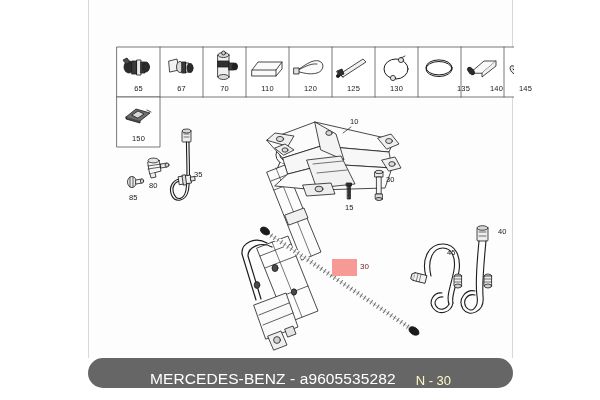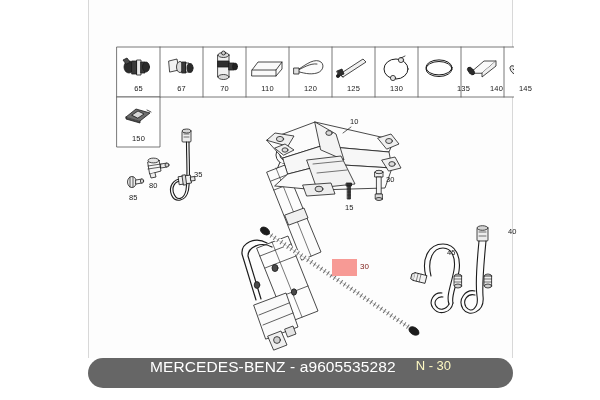--- a/index.html
+++ b/index.html
@@ -376,7 +376,7 @@
     <div class="callout-label" style="left:256px; top:203px;">15</div>
     <div class="callout-label" style="left:297px; top:175px;">30</div>
     <div class="callout-label" style="left:105px; top:170px;">35</div>
-    <div class="callout-label" style="left:413px; top:227px;margin-left:6px;">40</div>
+    <div class="callout-label" style="left:403px; top:227px;margin-left:6px;">40</div>
     <div class="callout-label" style="left:358px; top:248px;">45</div>
     <div class="callout-label" style="left:60px;  top:181px;">80</div>
     <div class="callout-label" style="left:40px;  top:193px;">85</div>

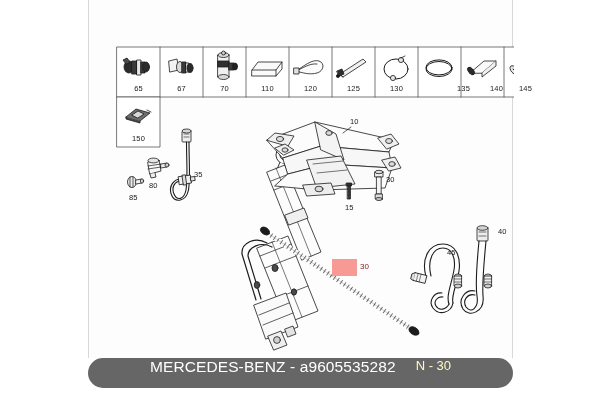--- a/index.html
+++ b/index.html
@@ -79,7 +79,7 @@
     height: 30px;
     background: #666666;
     display: flex;
-    align-items: flex-start;
+    align-items: flex-end;
     justify-content: center;
     gap: 20px;
     border-radius: 19px;

